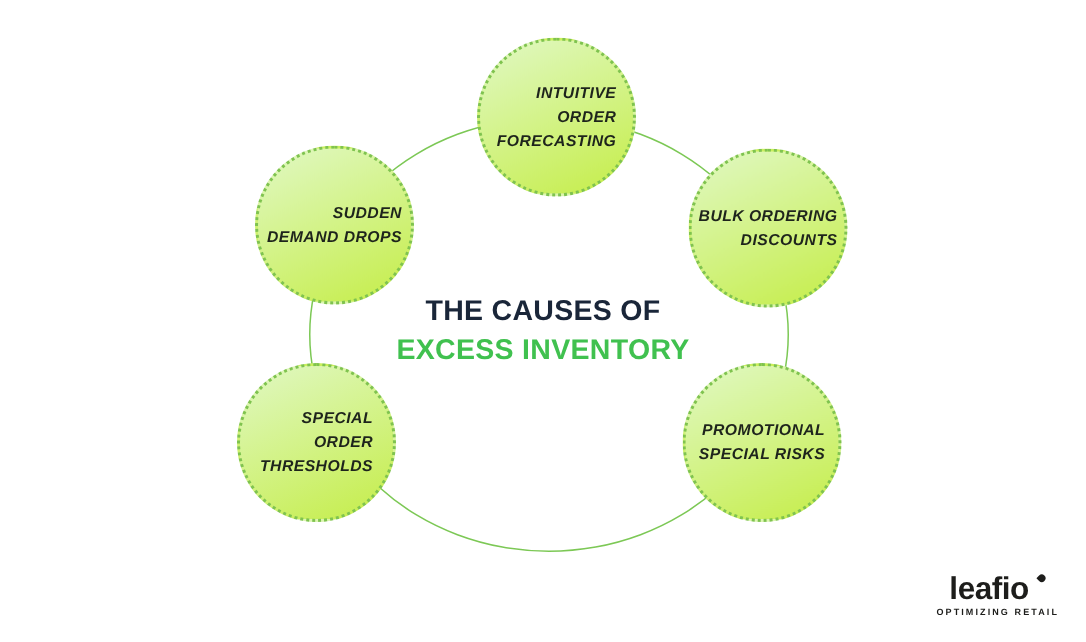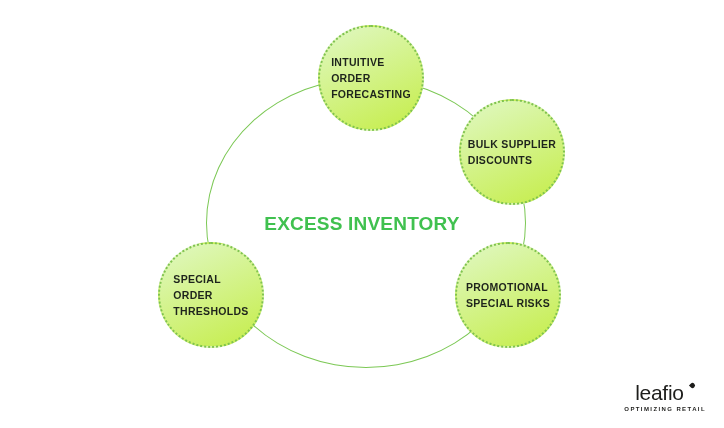--- a/index.html
+++ b/index.html
@@ -38,8 +38,9 @@
     display: flex;
     align-items: center;
     justify-content: center;
-    text-align: left;
+    text-align: right;
     z-index: 2;
+    font-style: italic;
   }
   .cause .cause-label {
     white-space: pre-line;

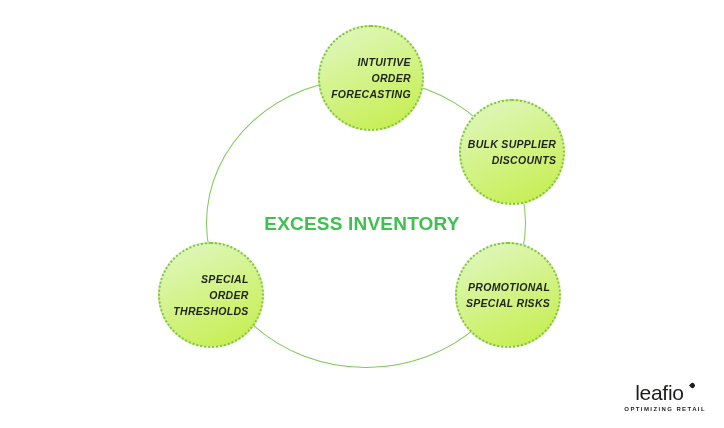--- a/index.html
+++ b/index.html
@@ -146,6 +146,10 @@
 THRESHOLDS</span>
   </div>
 
+  <div class="cause pos-top-left">
+    <span class="cause-label">SUDDEN
+DEMAND DROPS</span>
+  </div>
 
   <div class="title">
     <div class="title-line2">EXCESS INVENTORY</div>

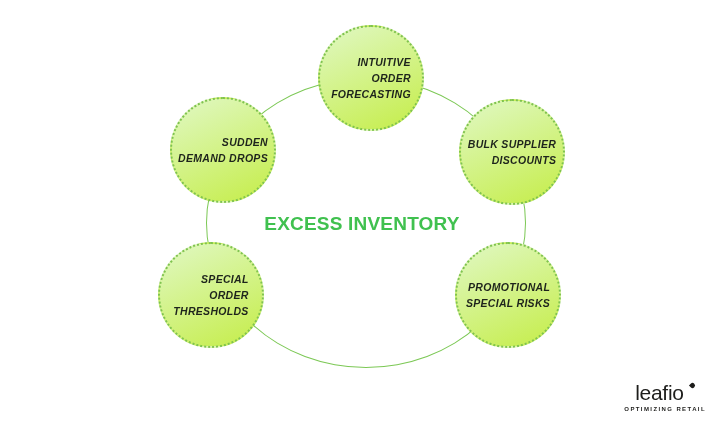--- a/index.html
+++ b/index.html
@@ -130,7 +130,7 @@
   </div>
 
   <div class="cause pos-top-right">
-    <span class="cause-label">BULK SUPPLIER
+    <span class="cause-label">BULK ORDERING
 DISCOUNTS</span>
   </div>
 

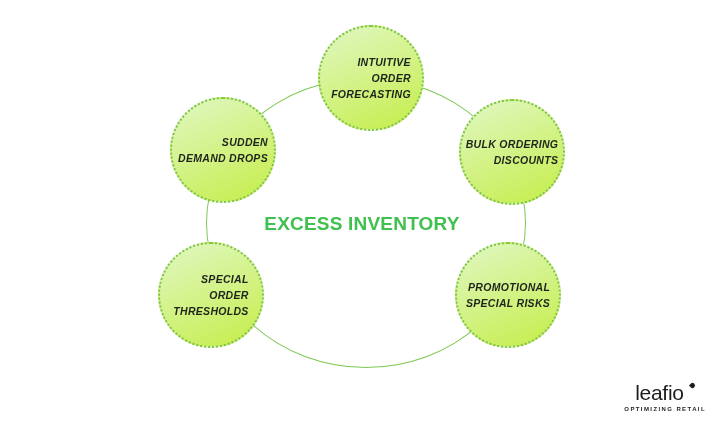--- a/index.html
+++ b/index.html
@@ -152,6 +152,7 @@
   </div>
 
   <div class="title">
+    <div class="title-line1">THE CAUSES OF</div>
     <div class="title-line2">EXCESS INVENTORY</div>
   </div>
 

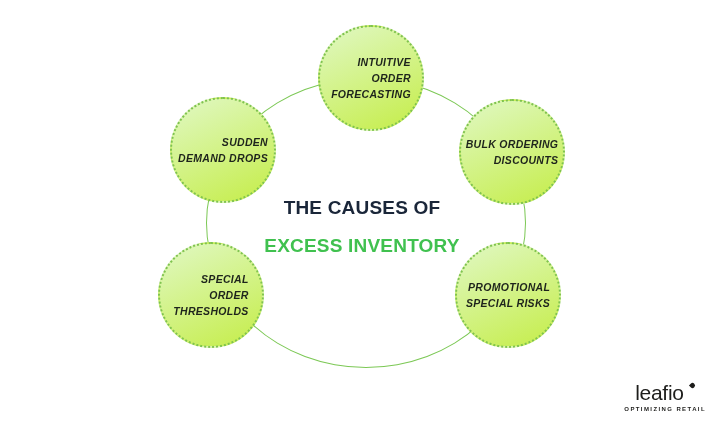--- a/index.html
+++ b/index.html
@@ -76,7 +76,7 @@
     font-weight: 800;
     letter-spacing: 0.2px;
     color: #40c14f;
-    margin-top: 16px;
+    margin-top: 4px;
   }
   
   .logo {

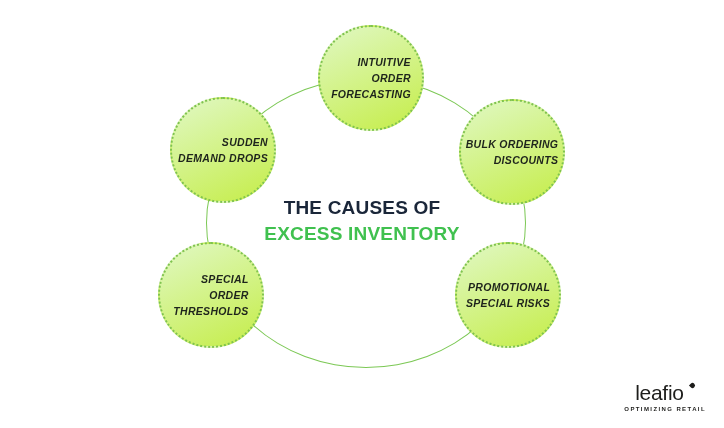--- a/index.html
+++ b/index.html
@@ -93,7 +93,7 @@
   .logo-name {
     display: inline-block;
     font-size: 21px;
-    font-weight: 400;
+    font-weight: 700;
     letter-spacing: -0.3px;
     color: #1d1d1b;
     vertical-align: top;

